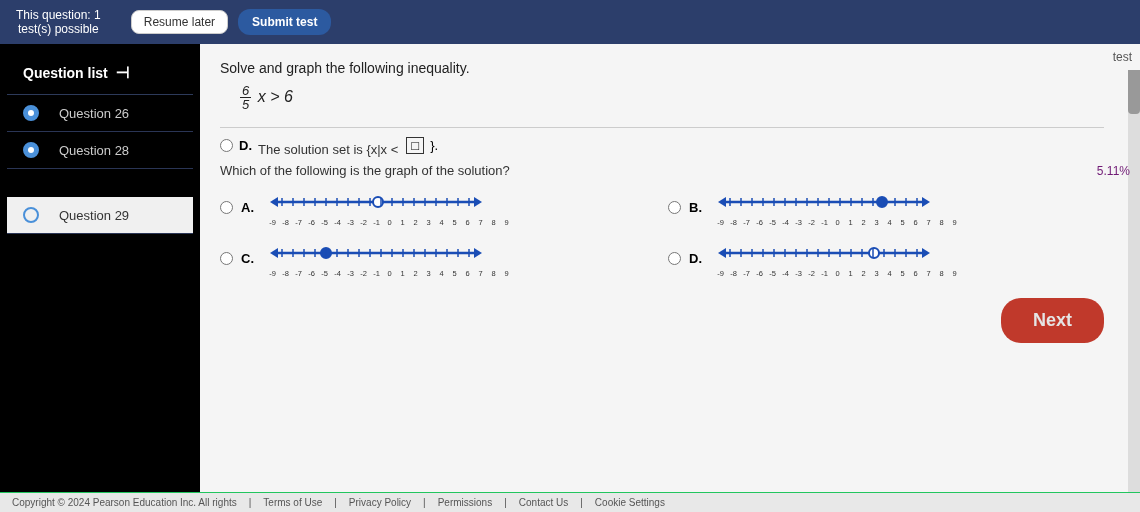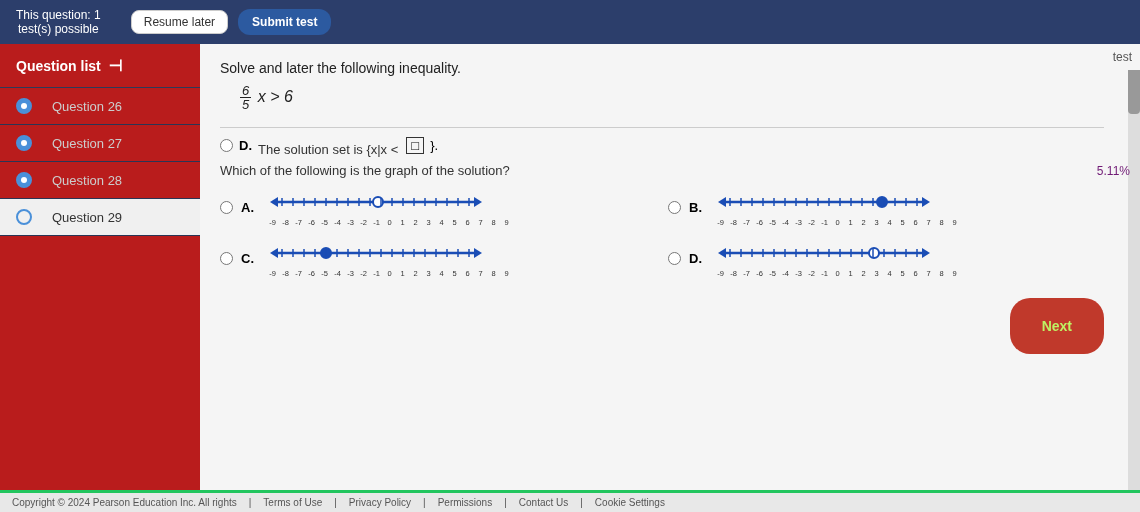--- a/index.html
+++ b/index.html
@@ -58,10 +58,10 @@
     }
 
     .sidebar {
-      background: #b91c1c;
+      background: #000000;
       width: 200px;
       min-width: 200px;
-      padding: 0;
+      padding: 7px;
       display: flex;
       flex-direction: column;
     }

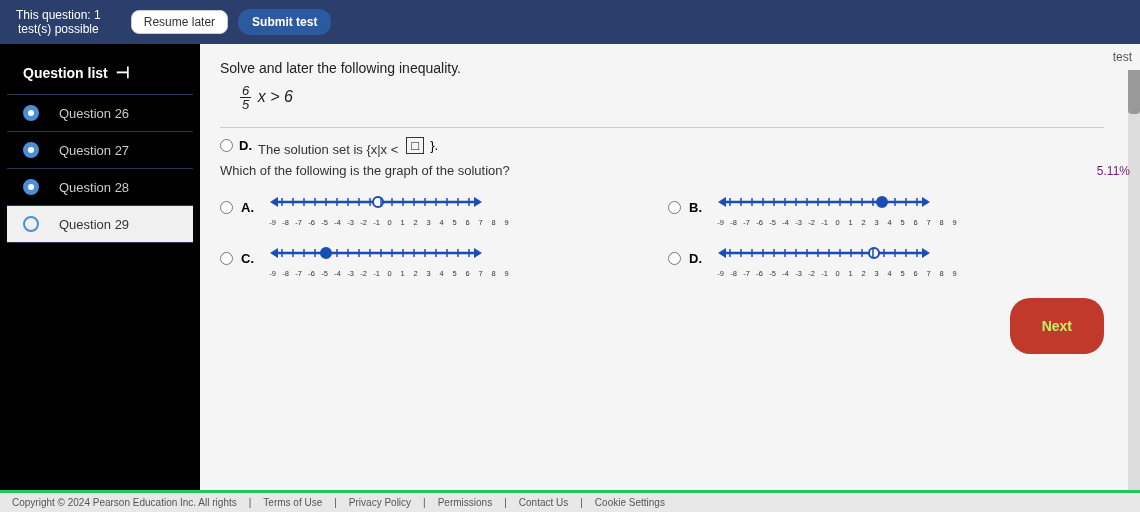--- a/index.html
+++ b/index.html
@@ -325,7 +325,7 @@
 
     <div style="margin-right:16px;">
 
-      <div class="question-text">Solve and later the following inequality.</div>
+      <div class="question-text">Solve and graph the following inequality.</div>
 
       <div class="math-formula">
         <span class="fraction">

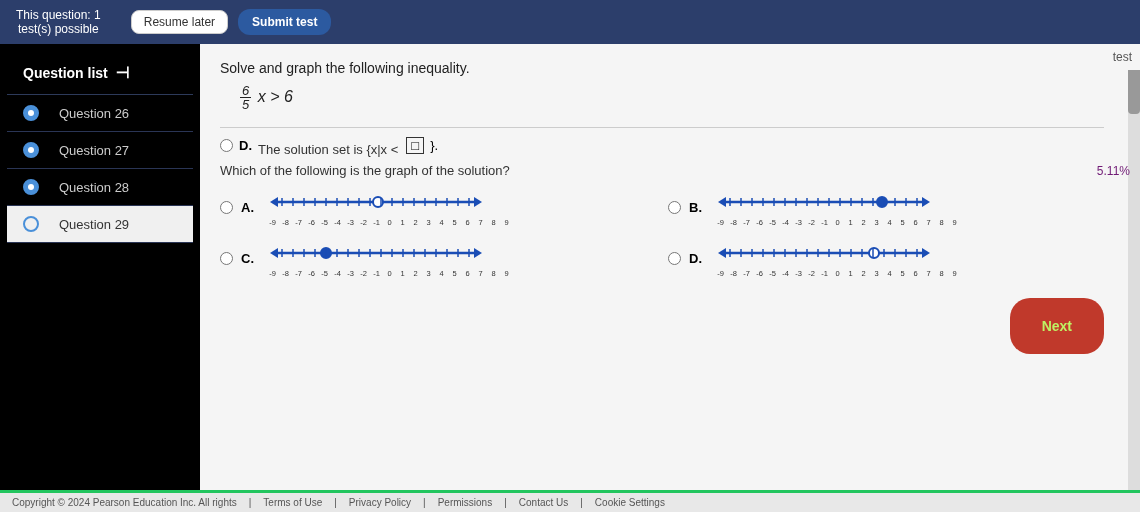--- a/index.html
+++ b/index.html
@@ -303,10 +303,6 @@
     <div class="sidebar-item">
       <div class="radio-circle filled"></div>
       <span>Question 26</span>
-    </div>
-    <div class="sidebar-item">
-      <div class="radio-circle filled"></div>
-      <span>Question 27</span>
     </div>
     <div class="sidebar-item">
       <div class="radio-circle filled"></div>

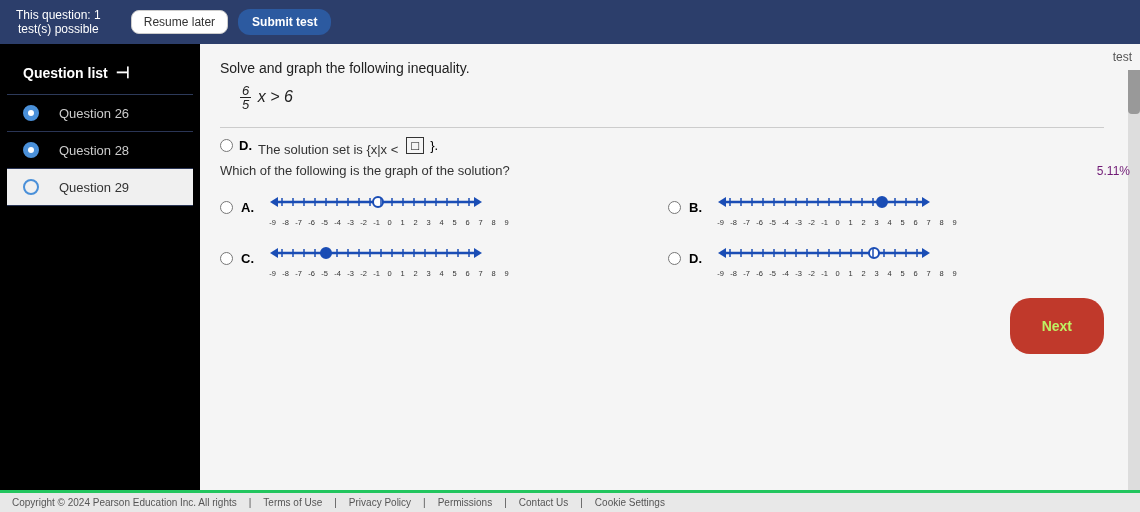--- a/index.html
+++ b/index.html
@@ -97,6 +97,7 @@
     .sidebar-item.active {
       background: #f0f0f0;
       color: #333;
+      margin-top: 28px;
     }
 
     .sidebar-item .radio-circle {

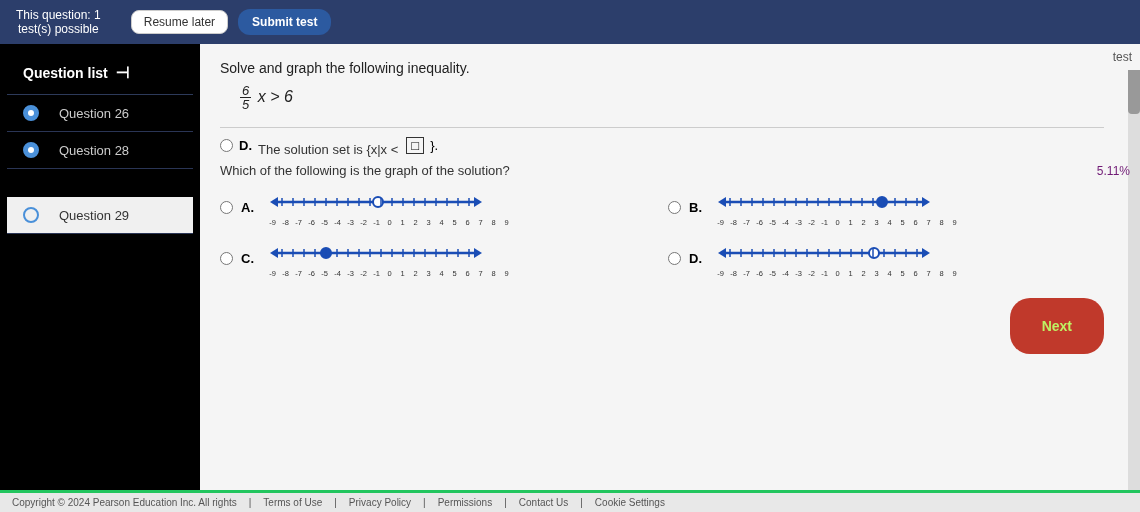--- a/index.html
+++ b/index.html
@@ -207,11 +207,11 @@
 
     .btn-next {
       background: #c0392b;
-      color: #bef264;
+      color: #e5e5e5;
       border: none;
       border-radius: 20px;
-      padding: 20px 32px;
-      font-size: 14px;
+      padding: 12px 32px;
+      font-size: 18px;
       font-weight: bold;
       cursor: pointer;
     }

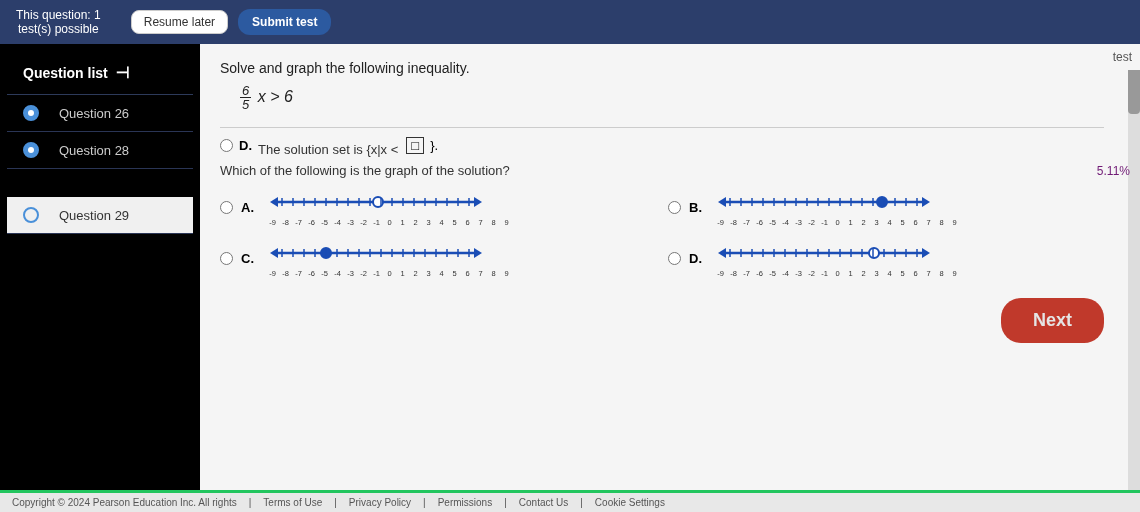--- a/index.html
+++ b/index.html
@@ -223,7 +223,7 @@
       color: #555;
       display: flex;
       gap: 12px;
-      border-top: 3px solid #22c55e;
+      border-top: 1px solid #22c55e;
     }
 
     .footer-bar a {

